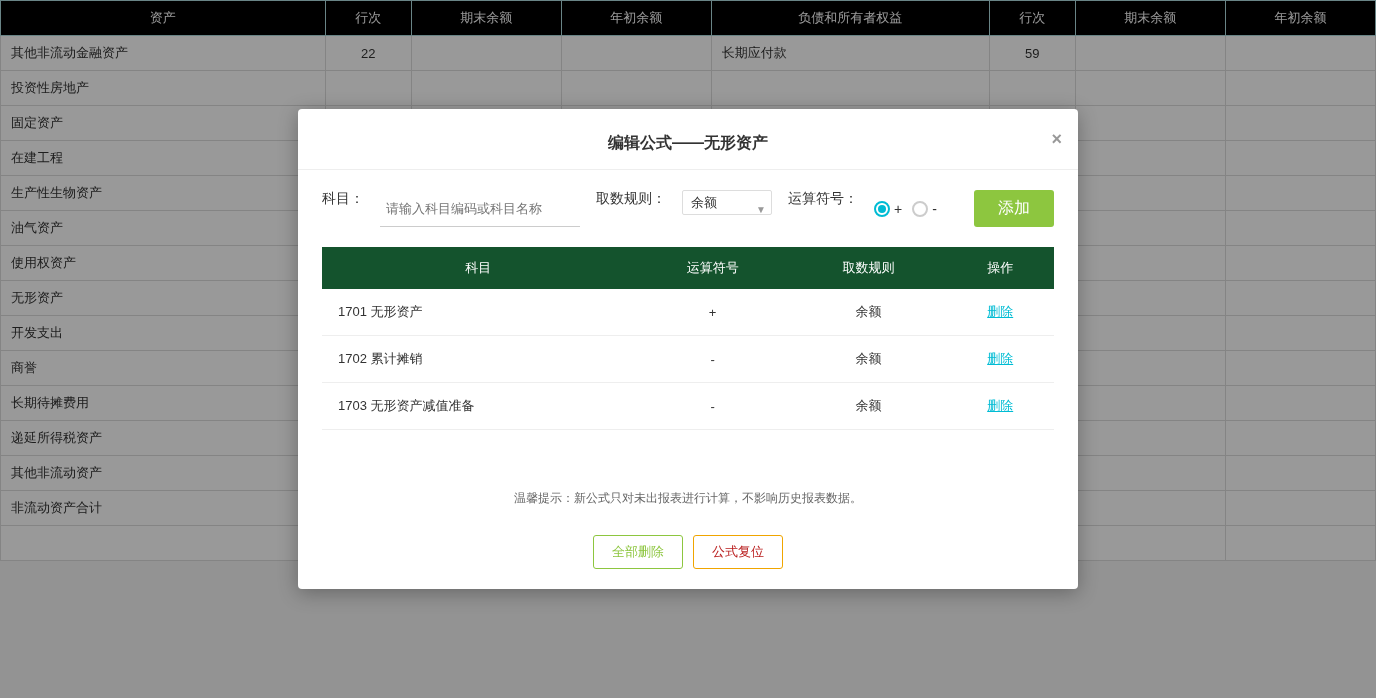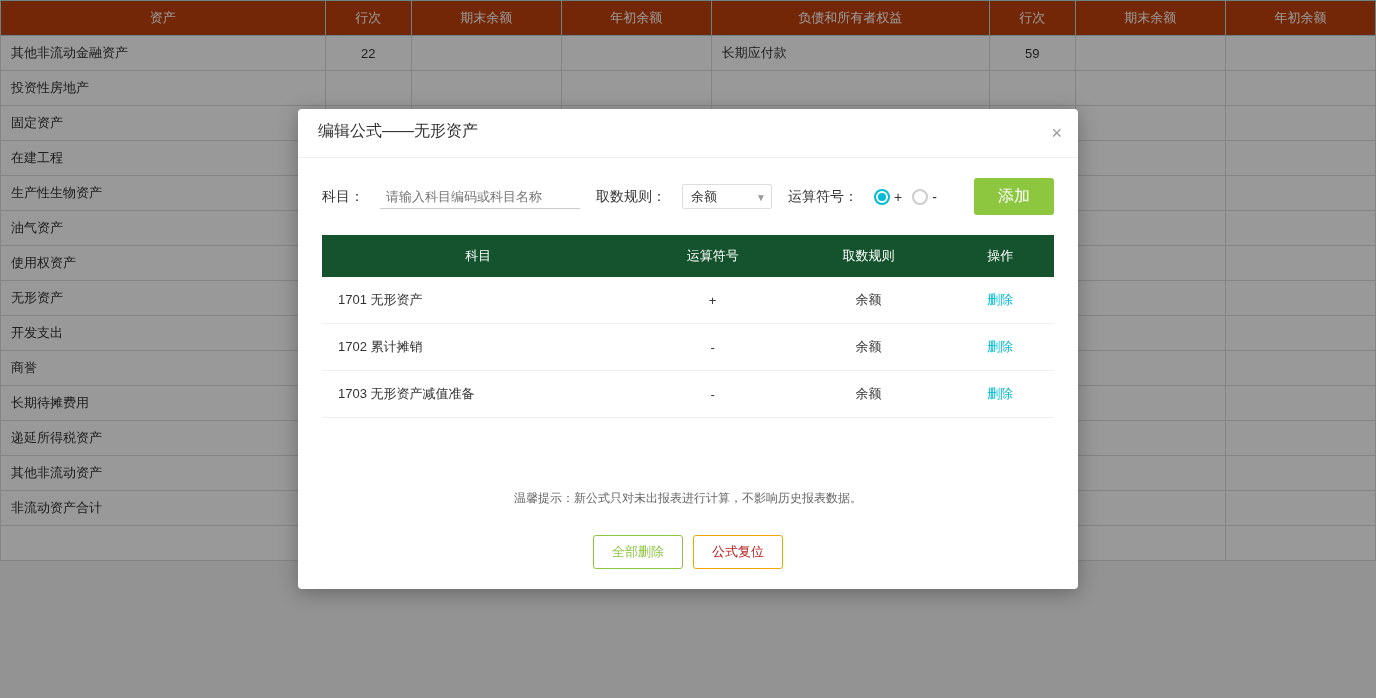--- a/index.html
+++ b/index.html
@@ -28,7 +28,7 @@
     }
 
     .bg-table th {
-      background: #c2410c;
+      background: #000000;
       color: #fff;
       text-align: center;
       padding: 8px 4px;

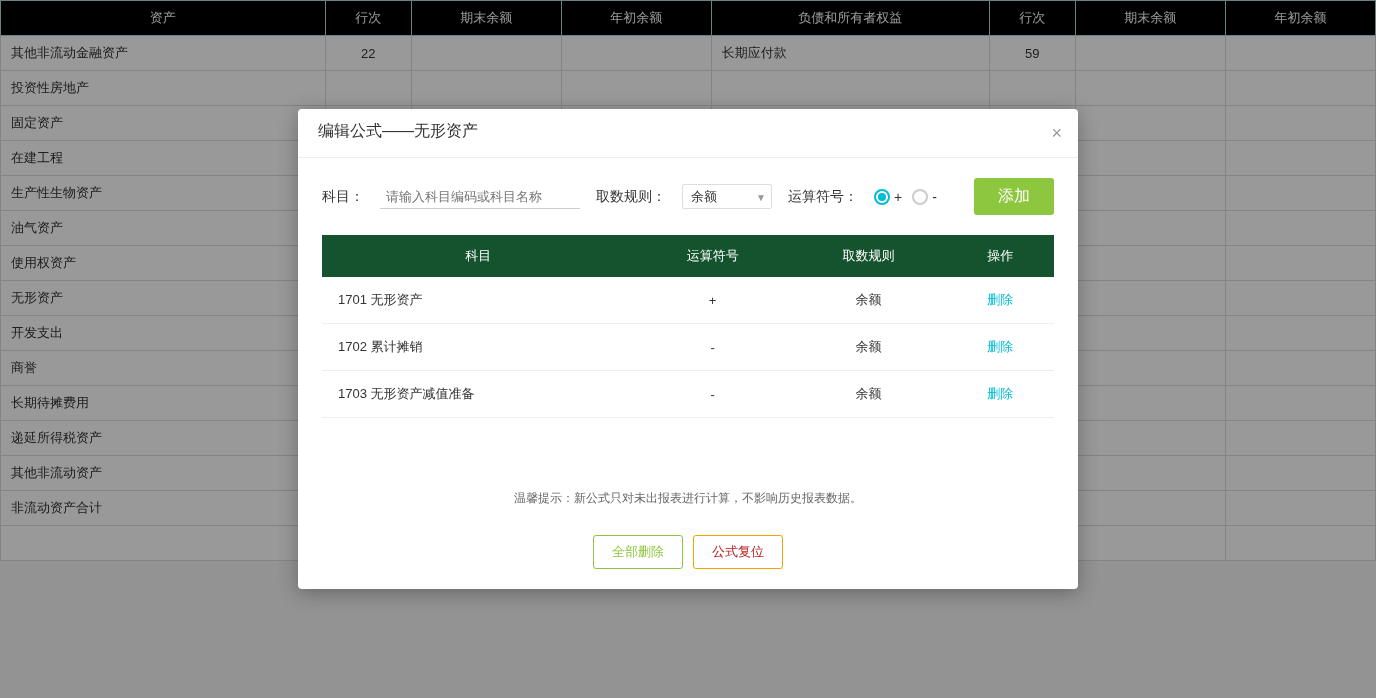--- a/index.html
+++ b/index.html
@@ -73,10 +73,10 @@
     }
 
     .modal-header {
-      text-align: left;
-      padding: 12px 20px 15px;
+      text-align: center;
+      padding: 24px 20px 15px;
       font-size: 16px;
-      font-weight: normal;
+      font-weight: bold;
       color: #333;
       border-bottom: 1px solid #eee;
       position: relative;

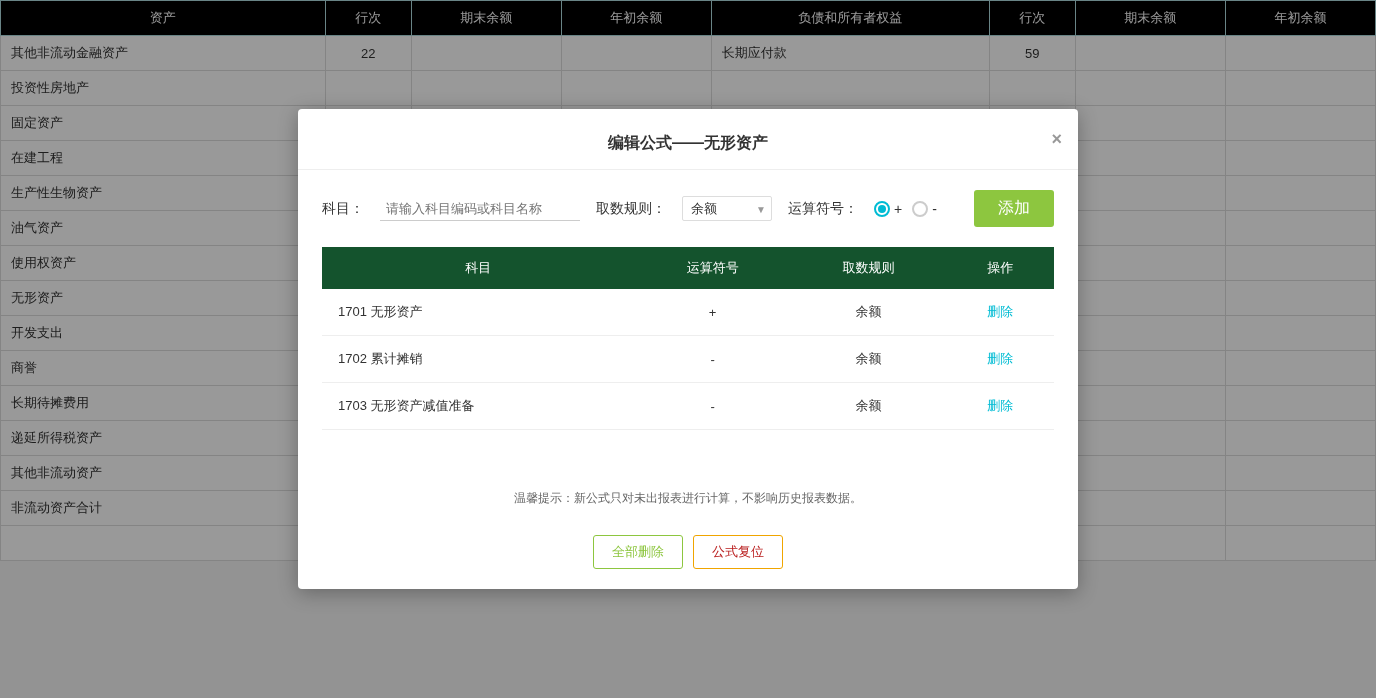--- a/index.html
+++ b/index.html
@@ -101,7 +101,6 @@
     
     .form-row {
       display: flex;
-      align-items: center;
       gap: 16px;
       margin-bottom: 20px;
     }

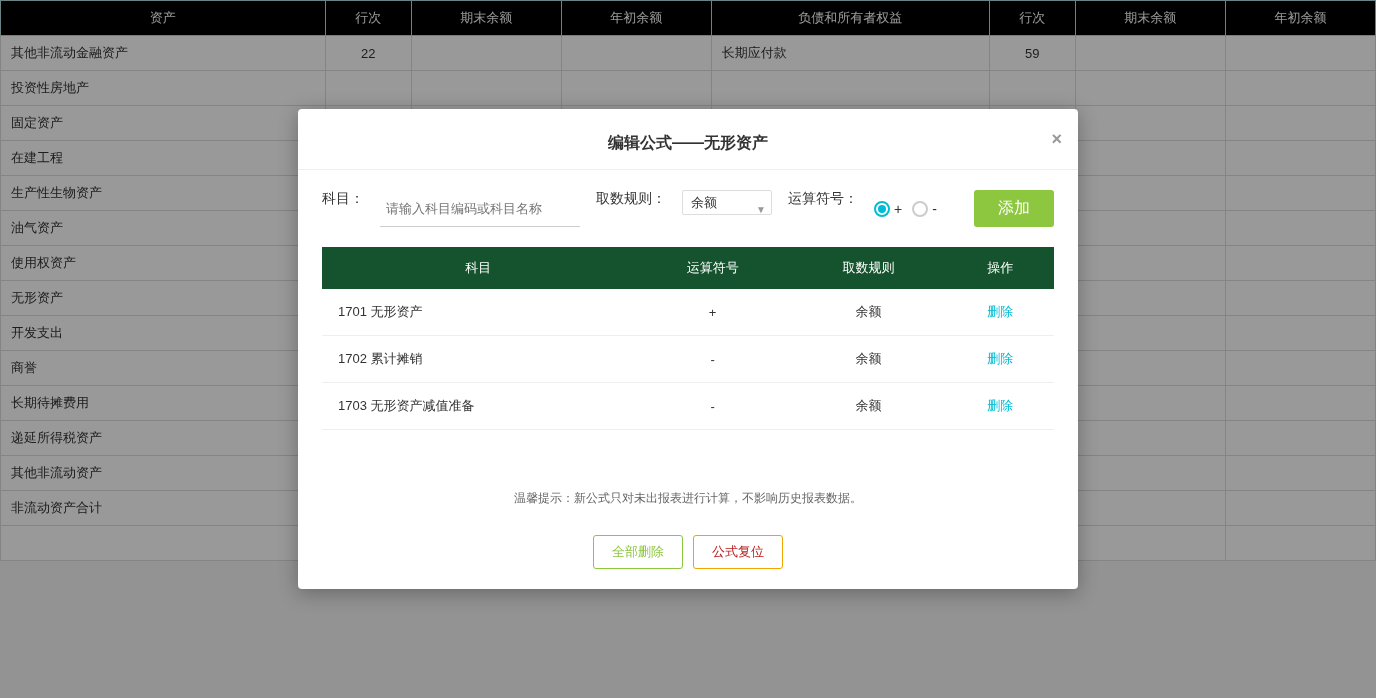--- a/index.html
+++ b/index.html
@@ -246,6 +246,7 @@
       cursor: pointer;
       font-size: 13px;
       font-family: inherit;
+      text-decoration: underline;
     }
 
     

